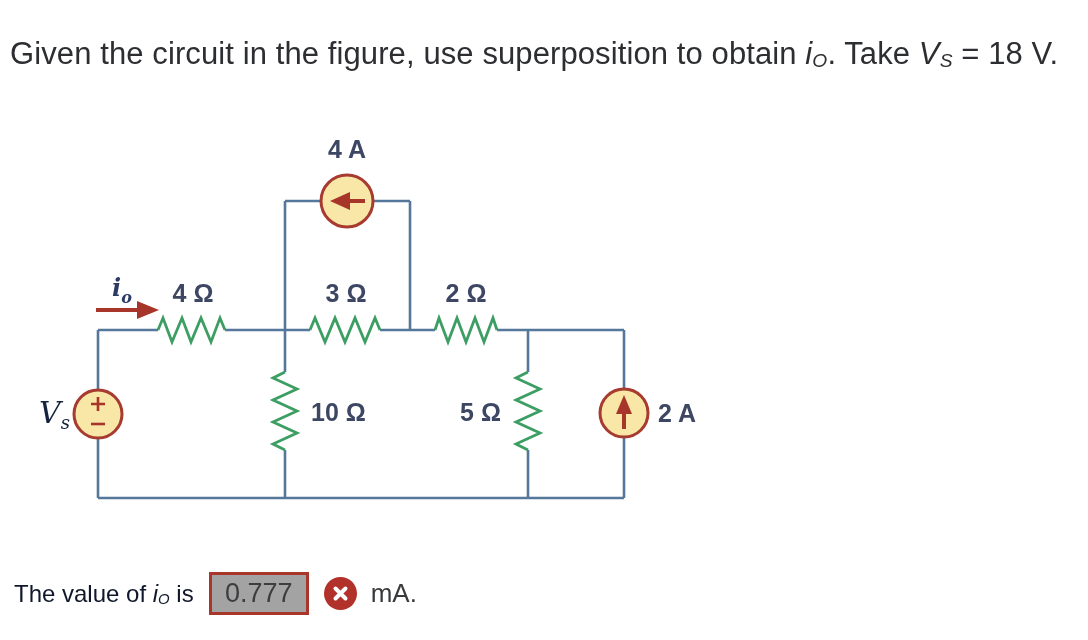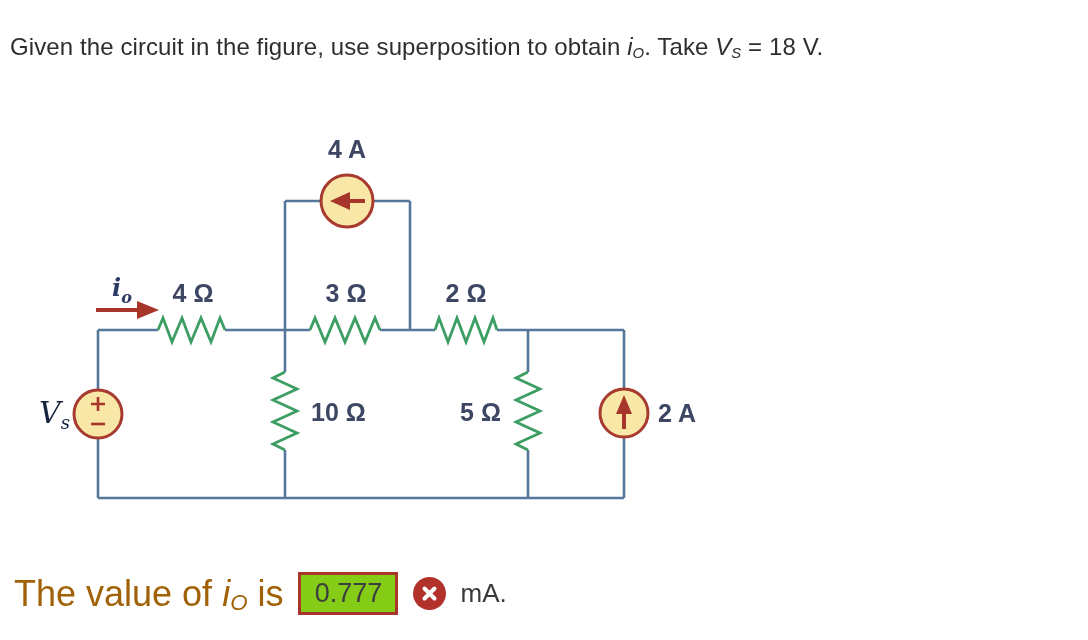--- a/index.html
+++ b/index.html
@@ -15,8 +15,8 @@
     position: absolute;
     left: 10px; top: 30px;
     width: 1070px;
-    font-size: 24px;
-    line-height: 34px;
+    font-size: 31px;
+    line-height: 47px;
     color: #2d2e31;
     letter-spacing: 0.1px;
     white-space: nowrap;

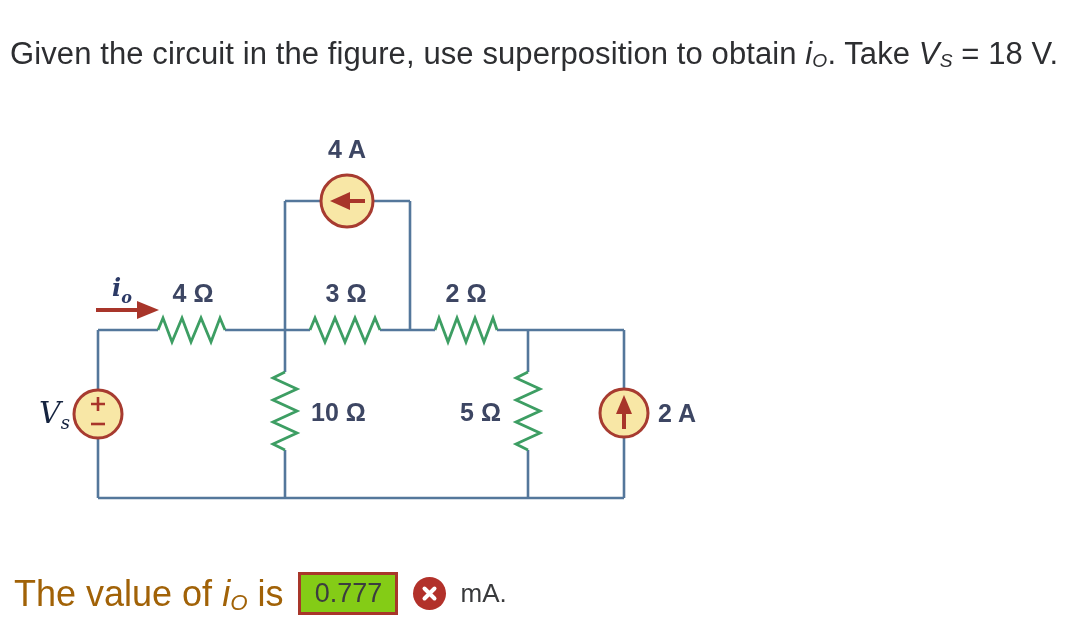--- a/index.html
+++ b/index.html
@@ -64,7 +64,7 @@
     align-items: center;
     white-space: nowrap;
   }
-  .answer-text { font-size: 36px; color: #a16207; }
+  .answer-text { font-size: 24px; color: #0f172a; }
   .answer-box {
     display: inline-flex;
     align-items: center;

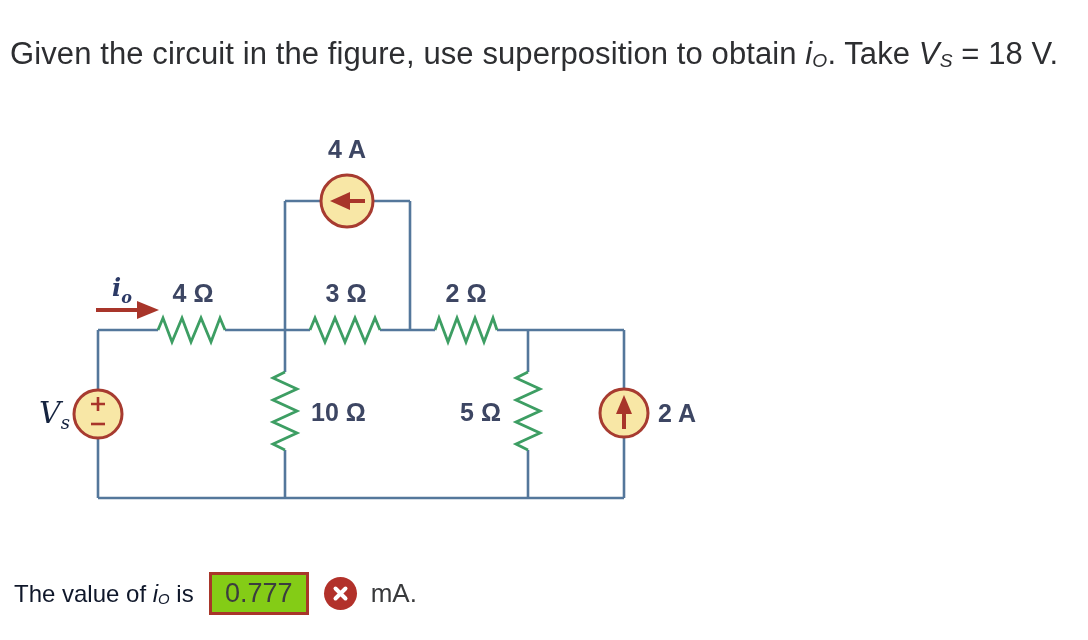--- a/index.html
+++ b/index.html
@@ -73,7 +73,7 @@
     margin-left: 15px;
     width: 100px; height: 43px;
     border: 3px solid #a8362a;
-    background: #84cc16;
+    background: #a3a3a3;
     font-size: 27px;
     color: #3c3d3f;
   }

